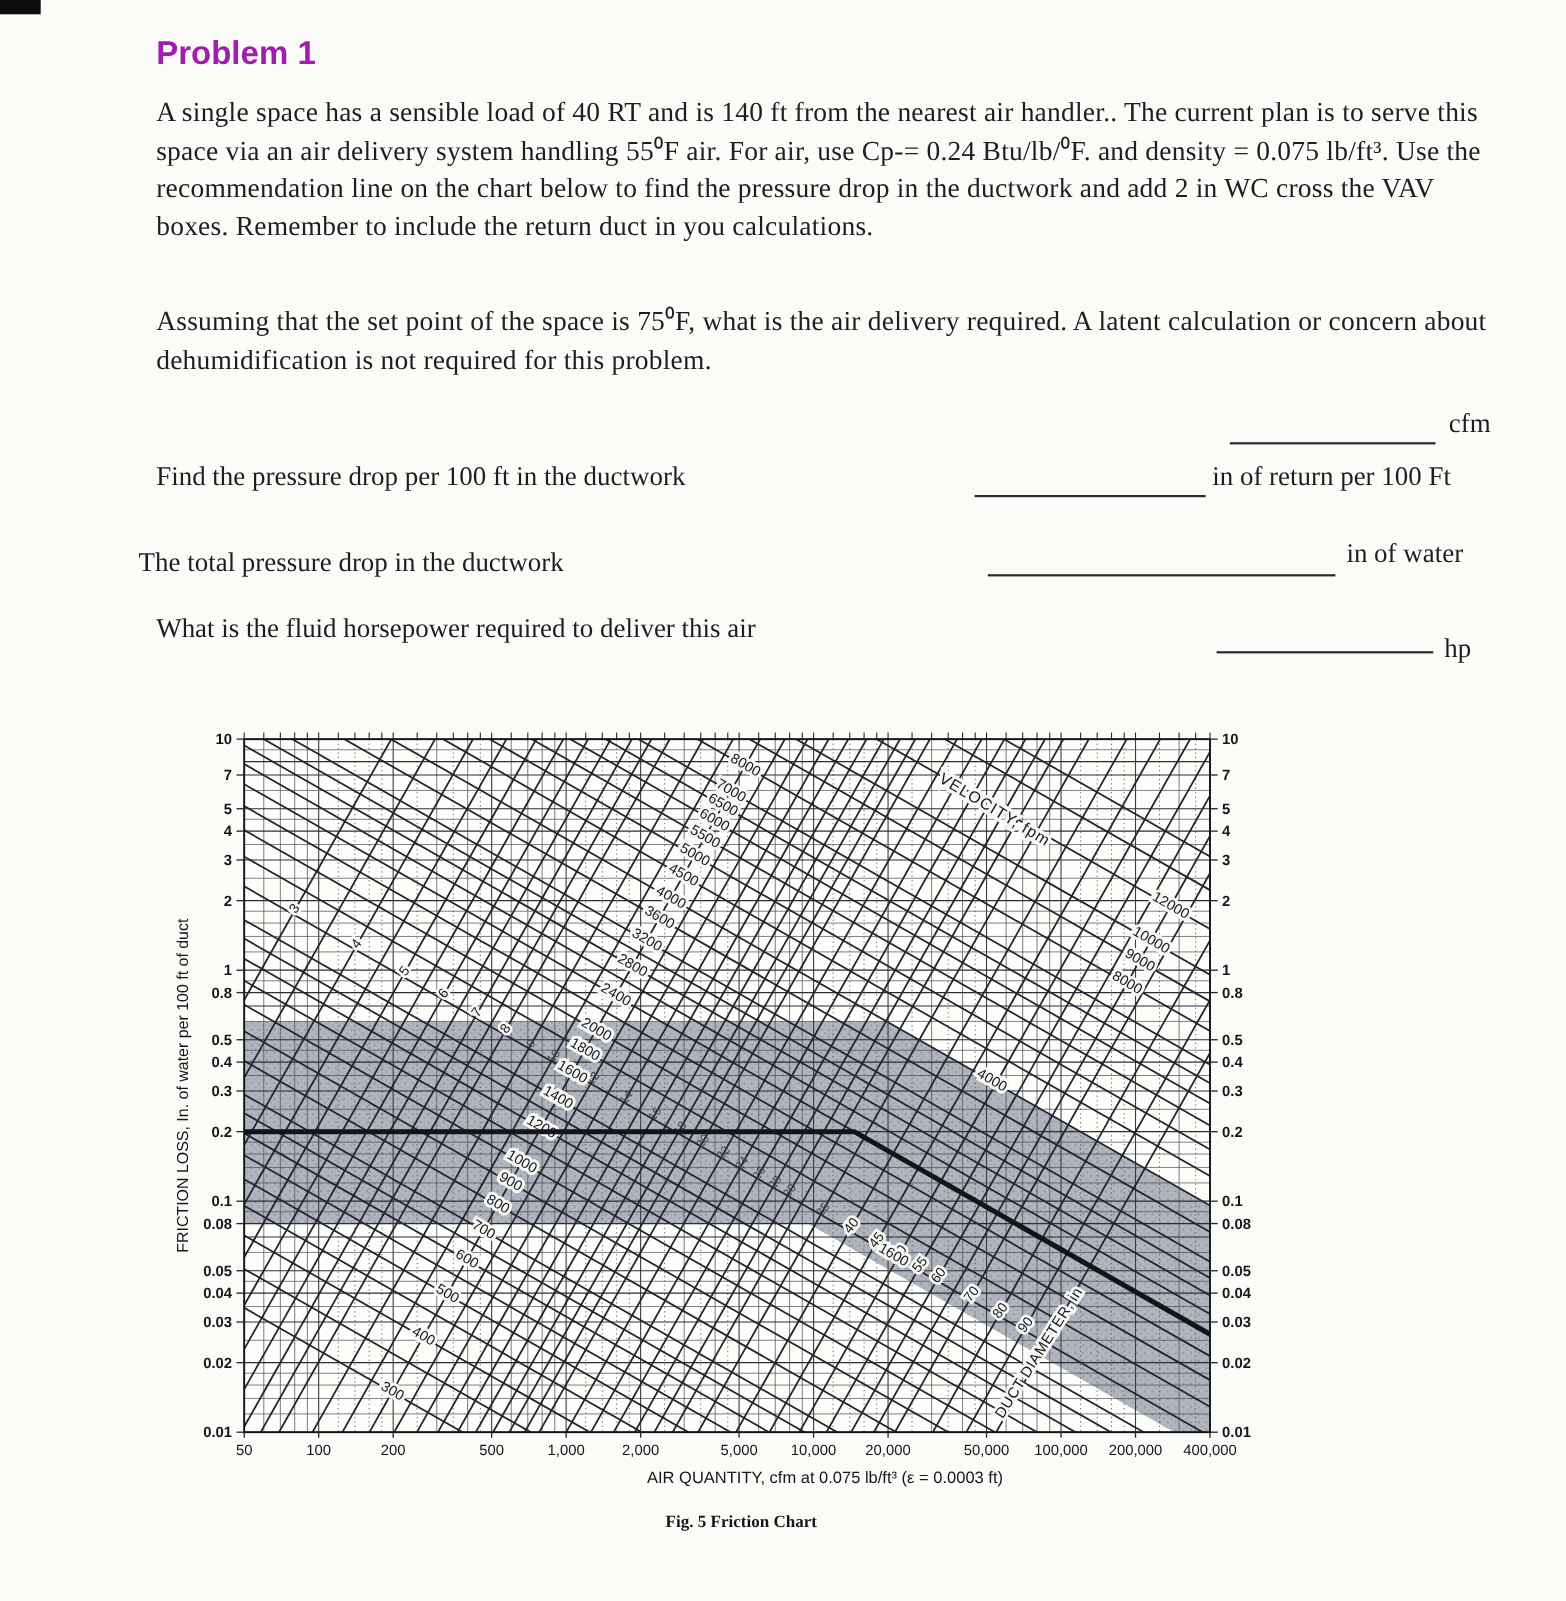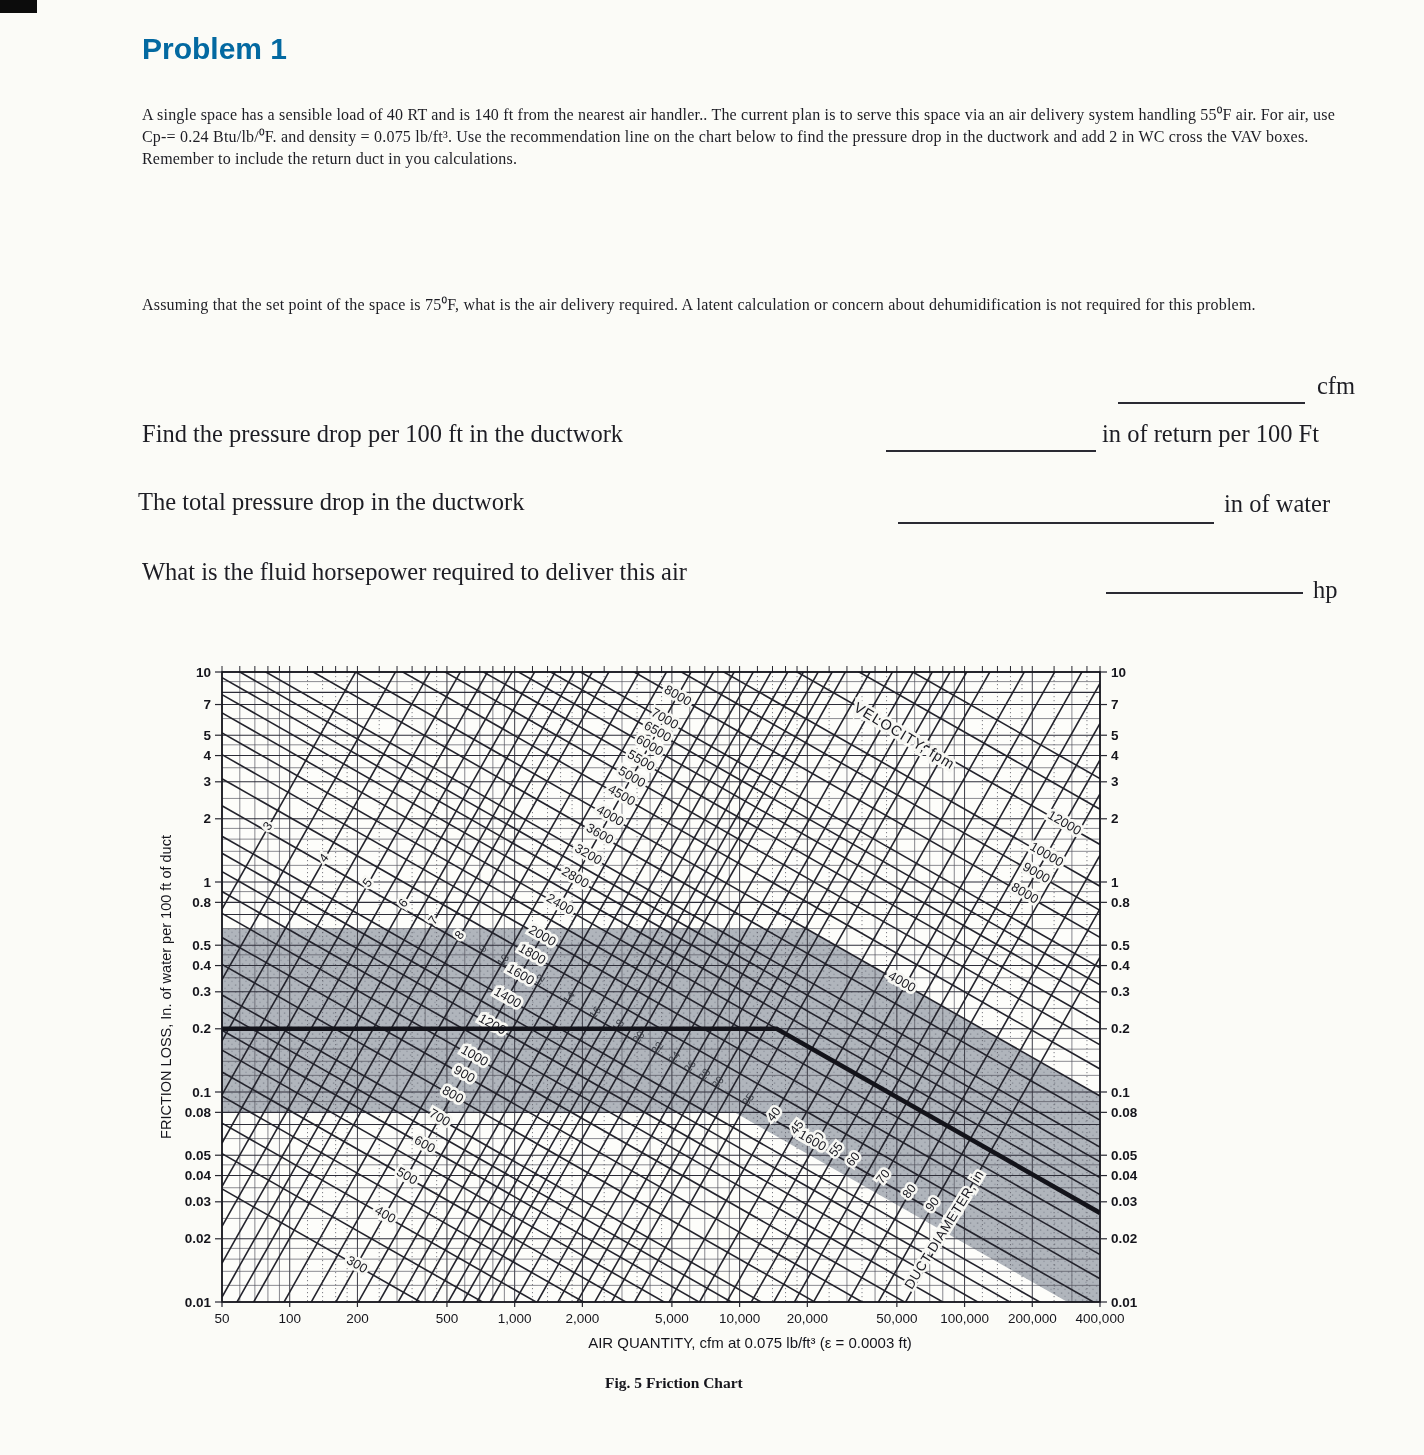--- a/index.html
+++ b/index.html
@@ -11,7 +11,7 @@
   .scan-corner{position:absolute;left:0;top:0;width:37px;height:13px;background:#0c0c0c;}
   .title{
     position:absolute;left:142px;top:32px;
-    font-family:"Liberation Sans", sans-serif;font-weight:bold;font-size:30px;color:#0369a1;
+    font-family:"Liberation Sans", sans-serif;font-weight:bold;font-size:30px;color:#a21caf;
   }
   .para{position:absolute;left:142px;width:1218px;font-size:16px;line-height:1.38;letter-spacing:0.2px;margin-top:18px;}
   #para1{top:86px;}

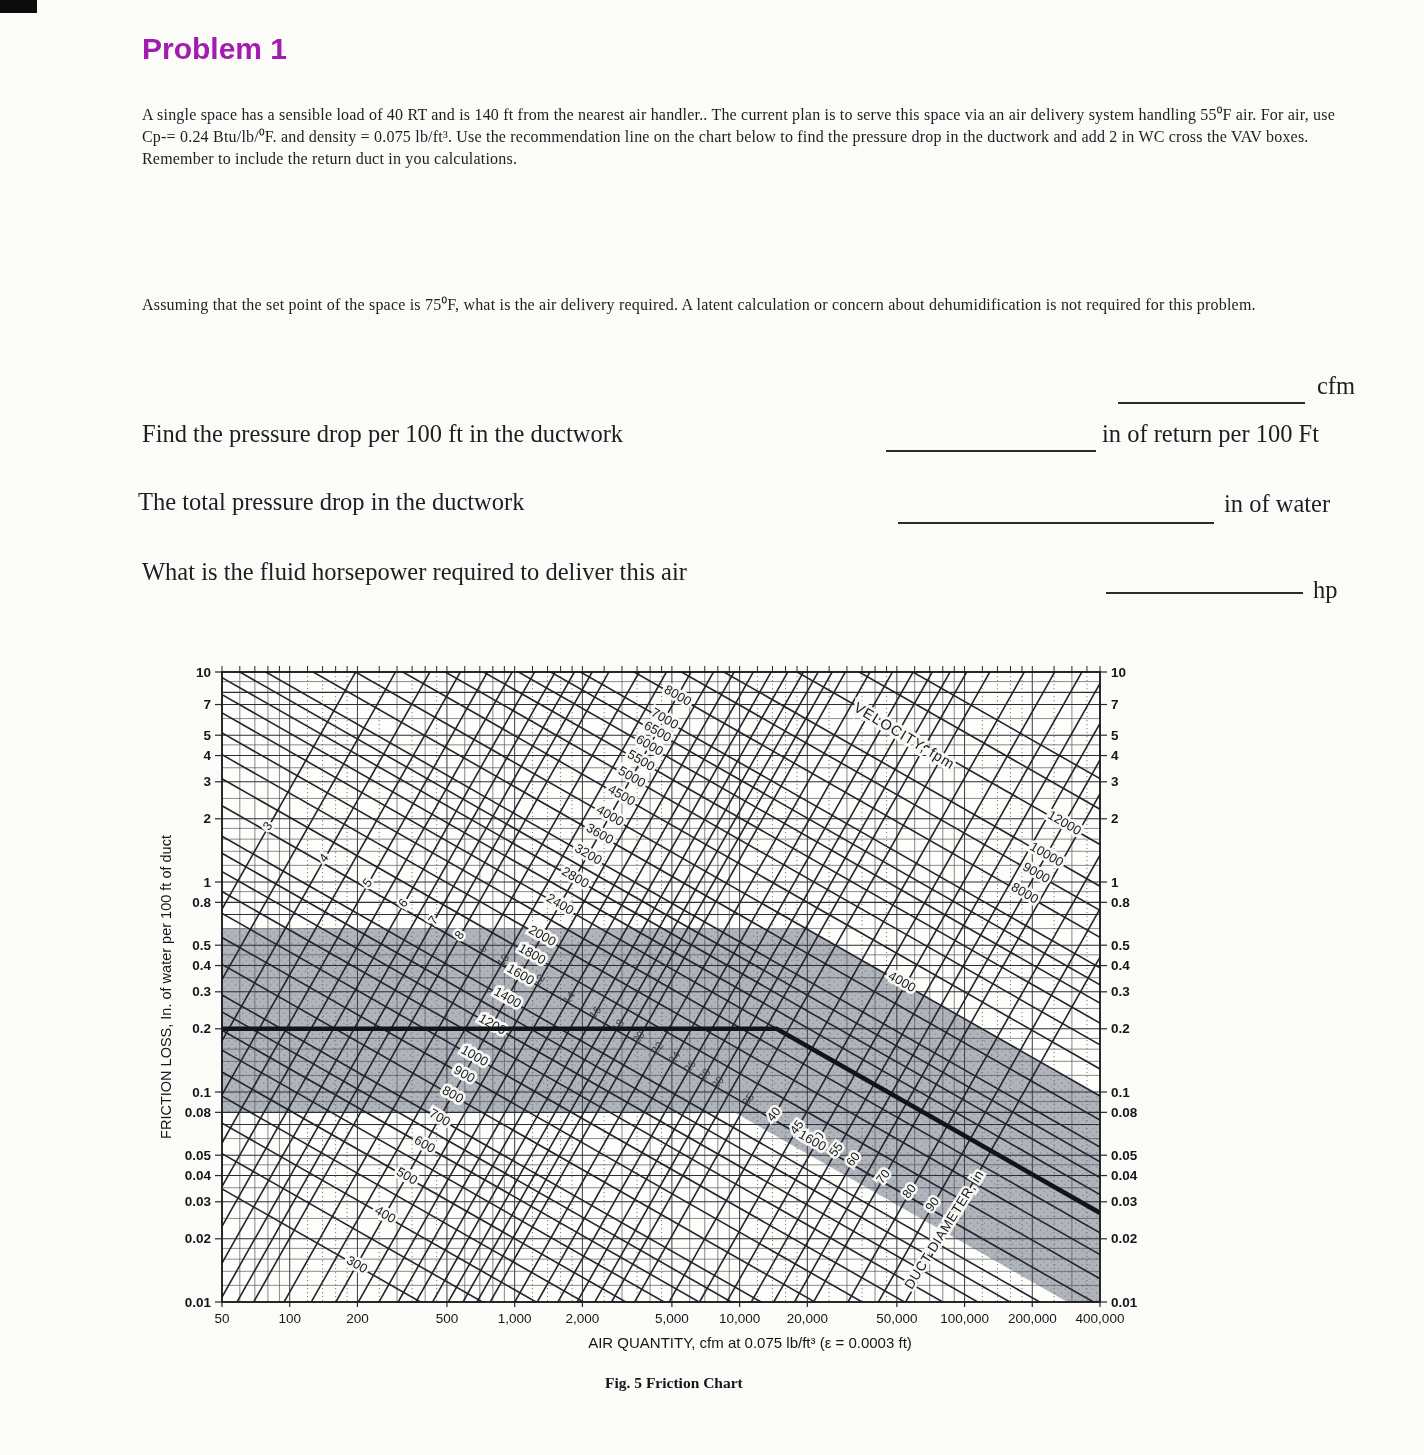--- a/index.html
+++ b/index.html
@@ -13,7 +13,7 @@
     position:absolute;left:142px;top:32px;
     font-family:"Liberation Sans", sans-serif;font-weight:bold;font-size:30px;color:#a21caf;
   }
-  .para{position:absolute;left:142px;width:1218px;font-size:16px;line-height:1.38;letter-spacing:0.2px;margin-top:18px;}
+  .para{position:absolute;left:142px;width:1218px;font-size:25px;line-height:1.38;letter-spacing:0.2px;}
   #para1{top:86px;}
   #para2{top:276px;}
   .answer-row{position:absolute;font-size:24.5px;}

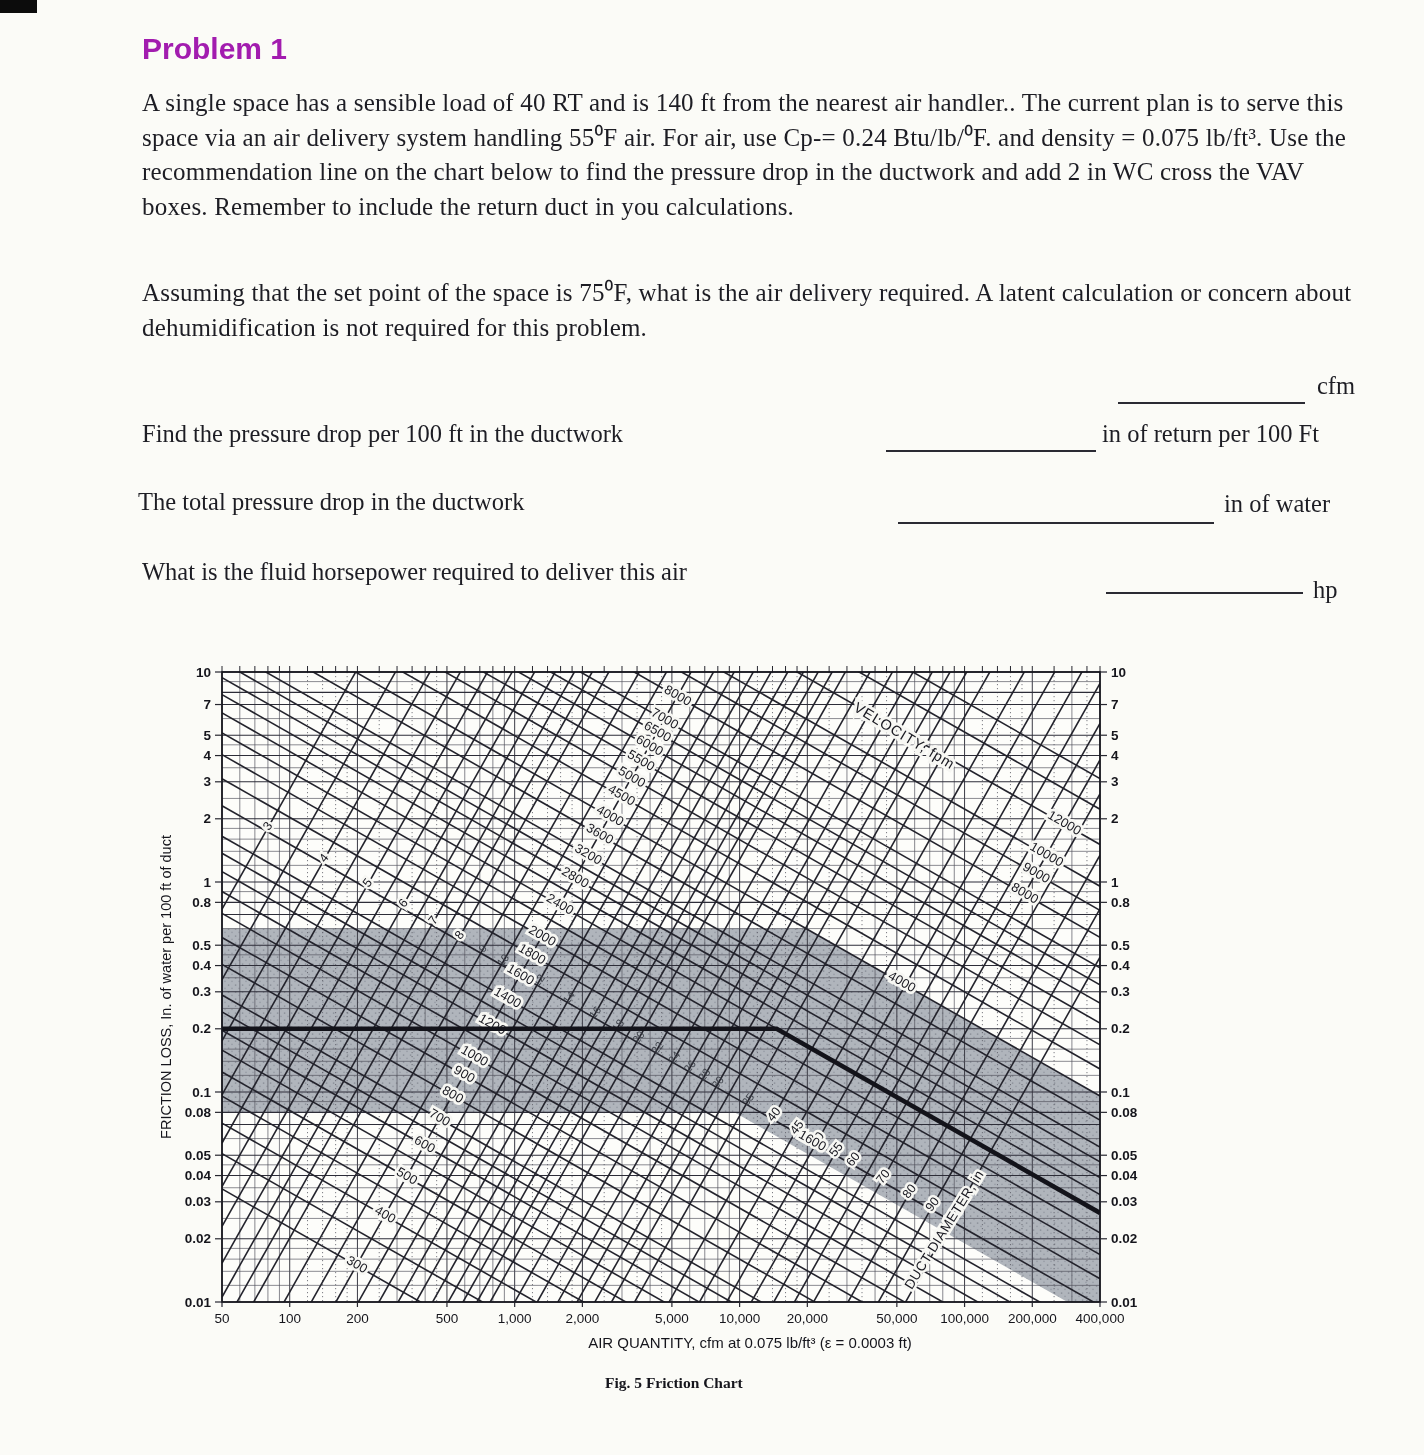--- a/index.html
+++ b/index.html
@@ -45,7 +45,7 @@
 </div>
 
 <div class="answer-row" style="left:0;top:488px;width:1424px;height:44px;">
-  <span class="q-label" style="left:138px;">The total pressure drop in the ductwork</span>
+  <span class="q-label" style="left:126px;margin-top:10px;">The total pressure drop in the ductwork</span>
   <div class="blank" style="left:898px;top:10px;width:316px;"></div>
   <span class="unit" style="left:1224px;top:2px;">in of water</span>
 </div>

